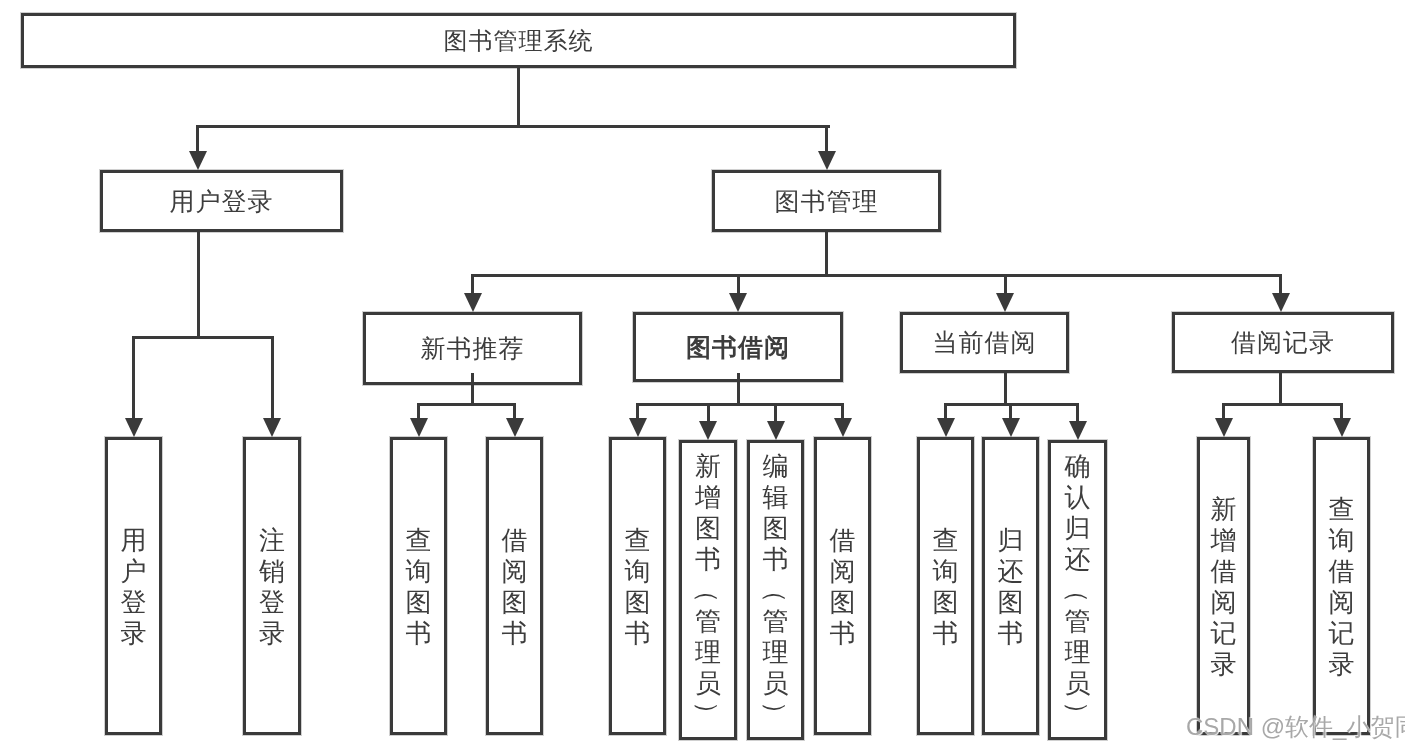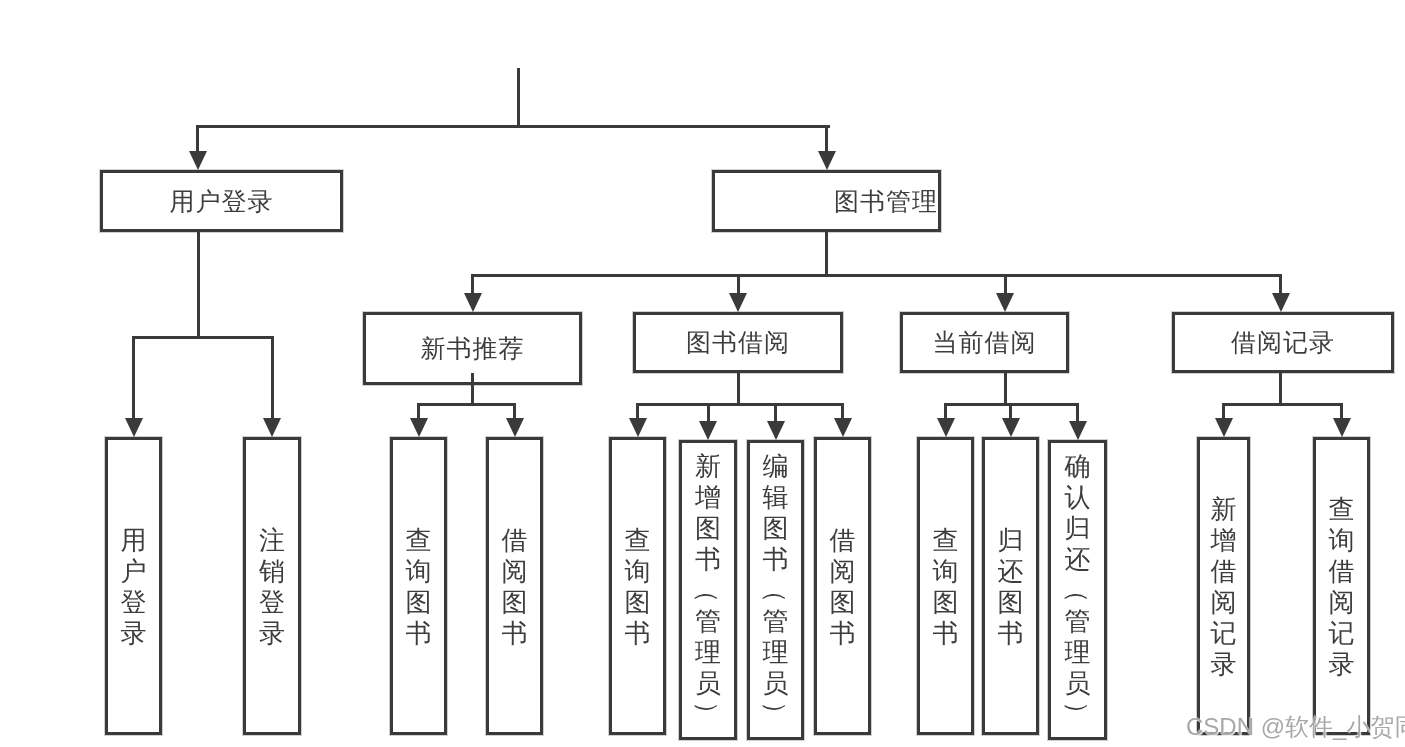--- a/index.html
+++ b/index.html
@@ -37,6 +37,9 @@
 
 <div class="stage">
 
+  <div class="box root" style="left:21px;top:13px;width:995px;height:55px;">
+    <span class="hlabel">图书管理系统</span>
+  </div>
 
   <div class="box" style="left:100px;top:170px;width:243px;height:62px;">
     <span class="hlabel">用户登录</span>

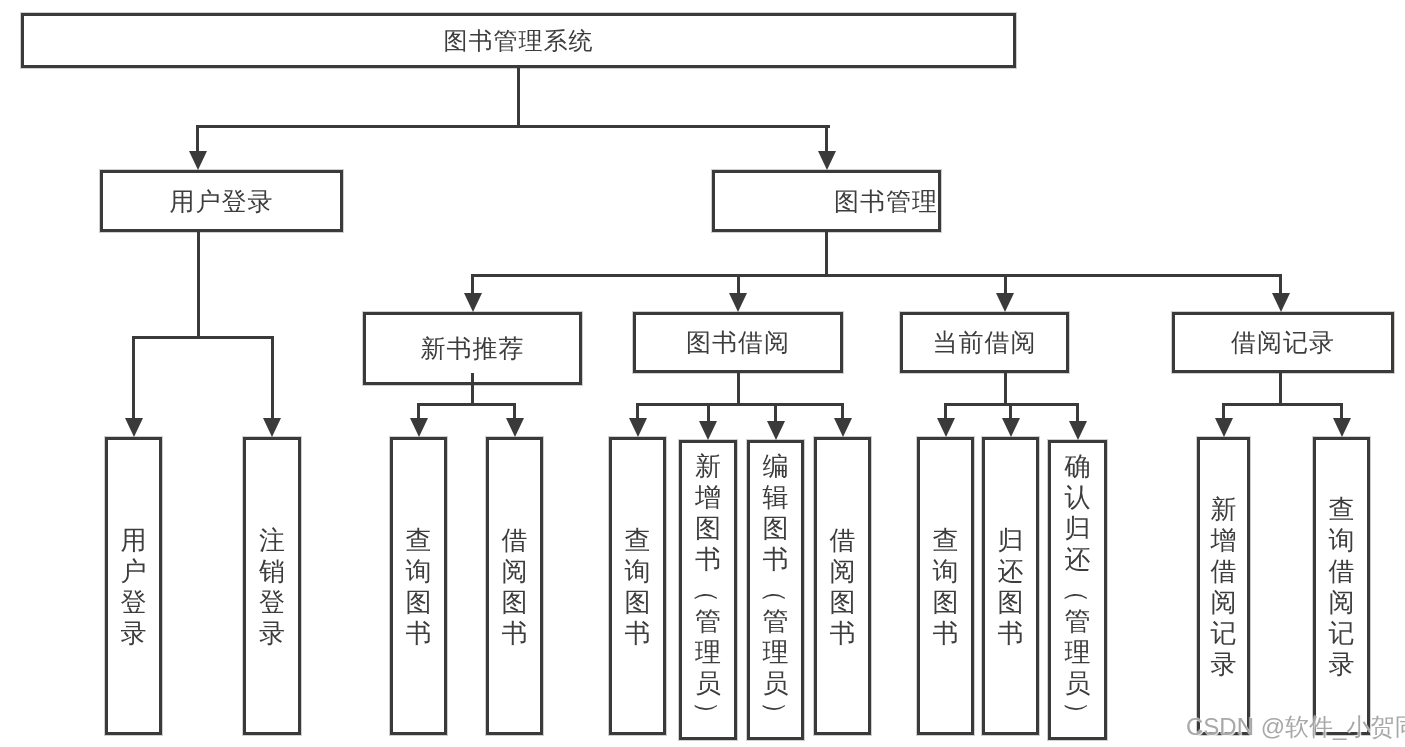--- a/index.html
+++ b/index.html
@@ -44,7 +44,7 @@
   <div class="box" style="left:100px;top:170px;width:243px;height:62px;">
     <span class="hlabel">用户登录</span>
   </div>
-  <div class="box" style="left:712px;top:170px;width:229px;height:62px;justify-content:flex-end;">
+  <div class="box" style="left:712px;top:170px;width:229px;height:62px;">
     <span class="hlabel">图书管理</span>
   </div>
 

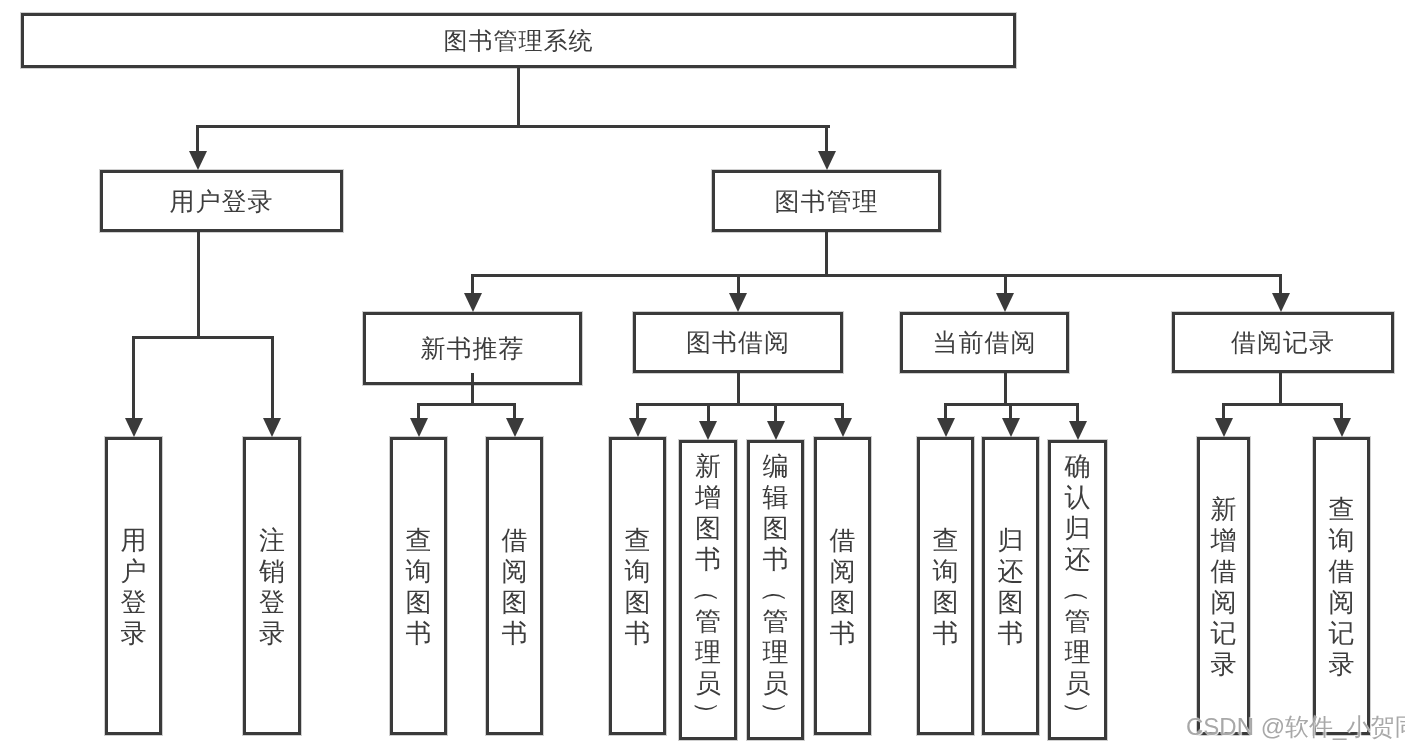--- a/index.html
+++ b/index.html
@@ -51,7 +51,7 @@
   <div class="box" style="left:363px;top:312px;width:219px;height:73px;">
     <span class="hlabel">新书推荐</span>
   </div>
-  <div class="box" style="left:633px;top:312px;width:210px;height:61px;">
+  <div class="box" style="left:633px;top:312px;width:210px;height:70px;font-weight:bold;">
     <span class="hlabel">图书借阅</span>
   </div>
   <div class="box" style="left:900px;top:312px;width:169px;height:61px;">

